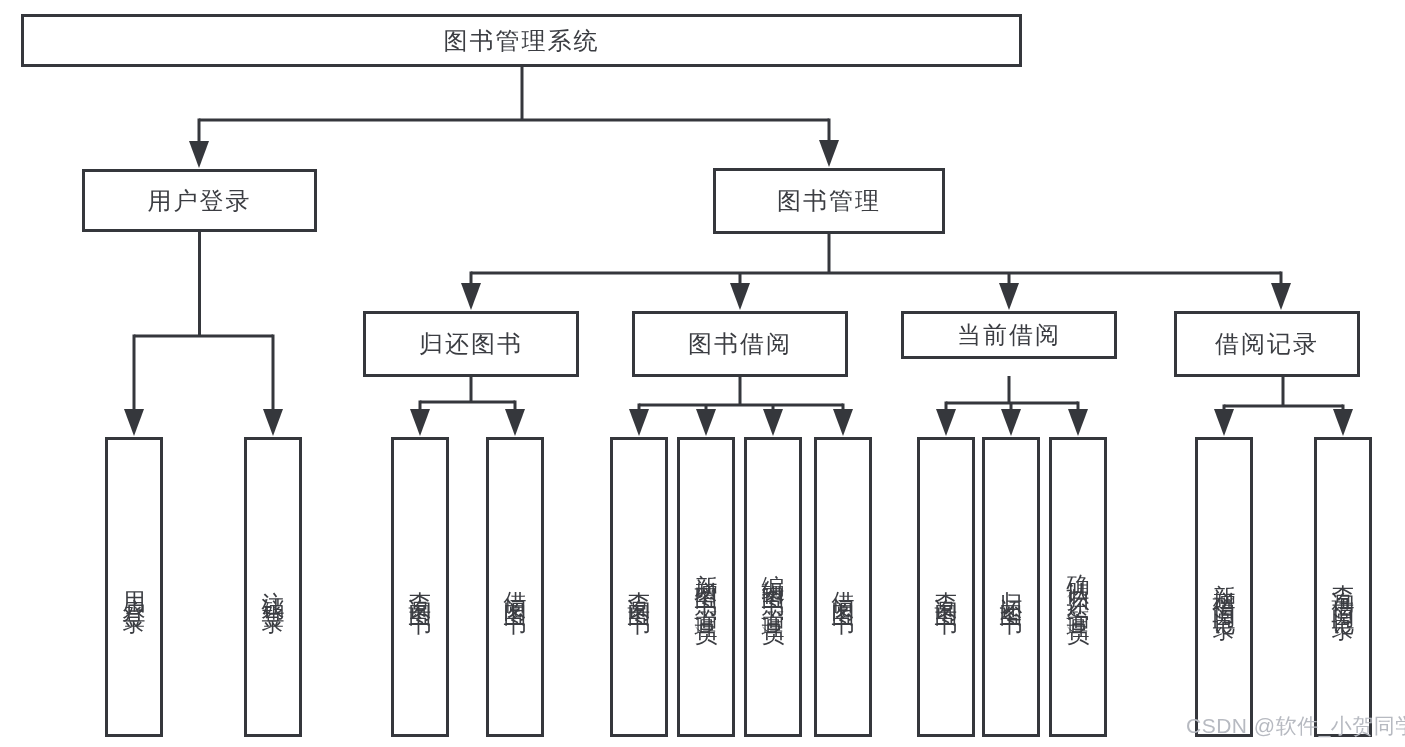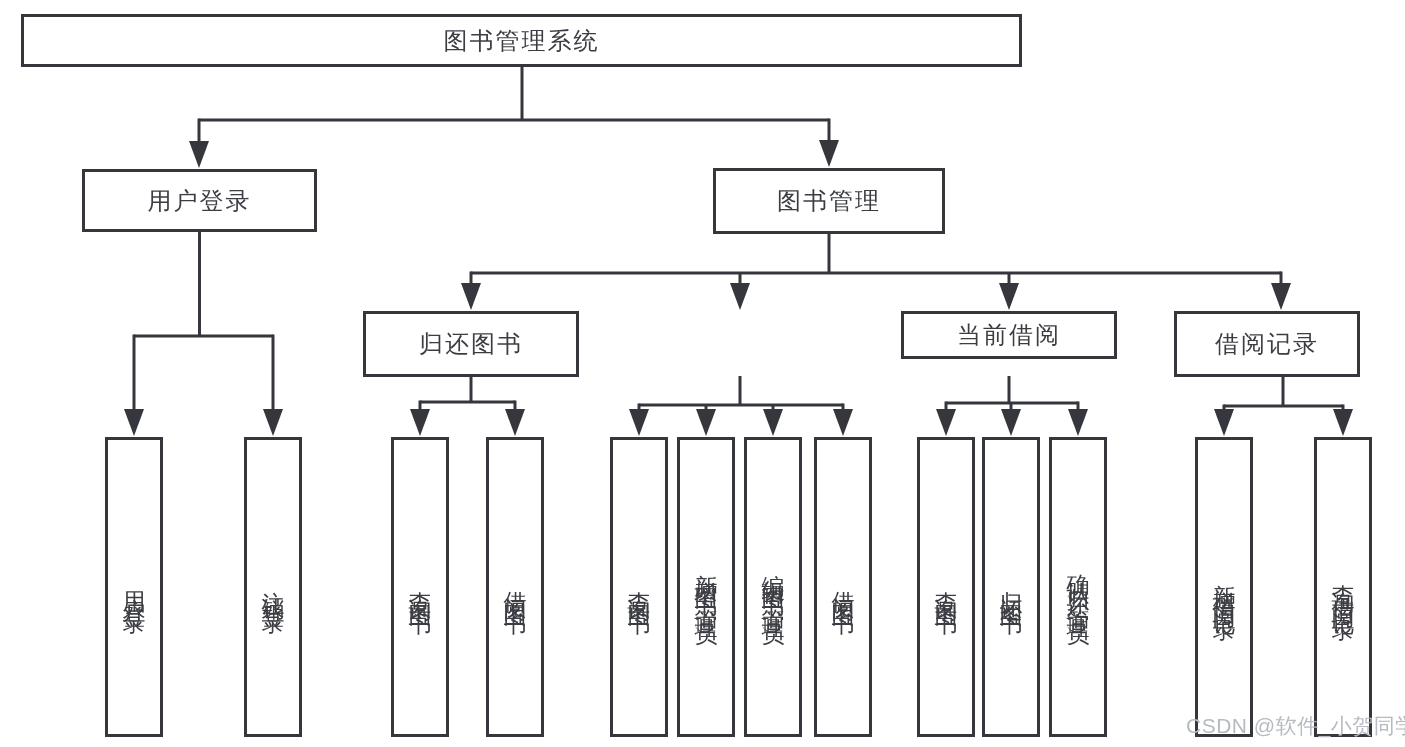--- a/index.html
+++ b/index.html
@@ -149,6 +149,9 @@
   <div class="hbox" style="left:363px; top:311px; width:216px; height:66px;">
     <span>归还图书</span>
   </div>
+  <div class="hbox" style="left:632px; top:311px; width:216px; height:66px;">
+    <span>图书借阅</span>
+  </div>
   <div class="hbox" style="left:901px; top:311px; width:216px; height:48px;">
     <span>当前借阅</span>
   </div>

